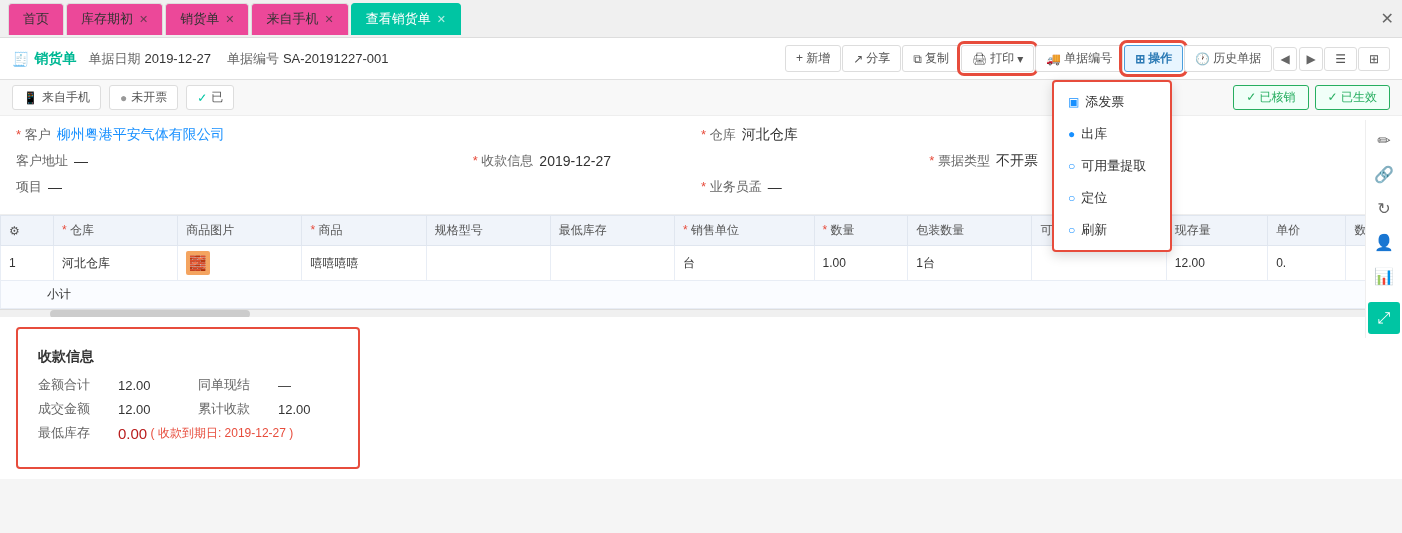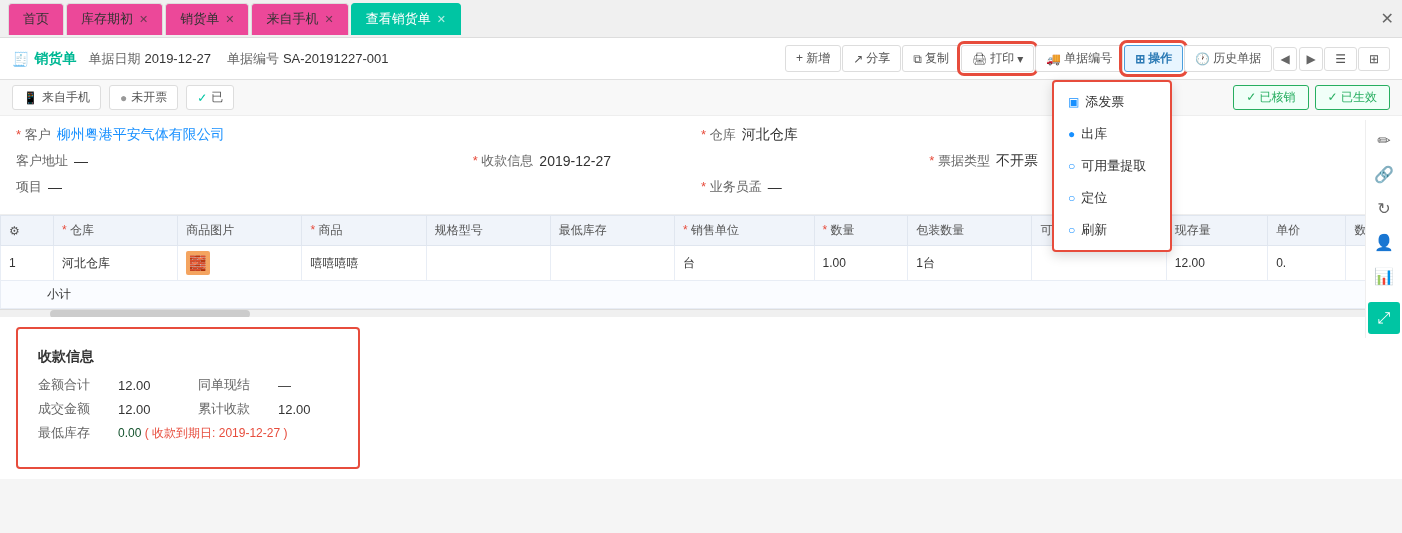--- a/index.html
+++ b/index.html
@@ -84,7 +84,7 @@
     .payment-label { color: #666; width: 80px; font-size: 13px; }
     .payment-value { color: #333; font-size: 13px; min-width: 60px; }
     .payment-label2 { color: #666; width: 80px; font-size: 13px; margin-left: 20px; }
-    .payment-value-red { color: #14532d; font-size: 12px; }
+    .payment-value-red { color: #b91c1c; font-size: 15px; }
     .payment-note { color: #666; font-size: 12px; }
     .dropdown-menu {
       position: absolute; top: 80px; right: 230px; background: #fff;

